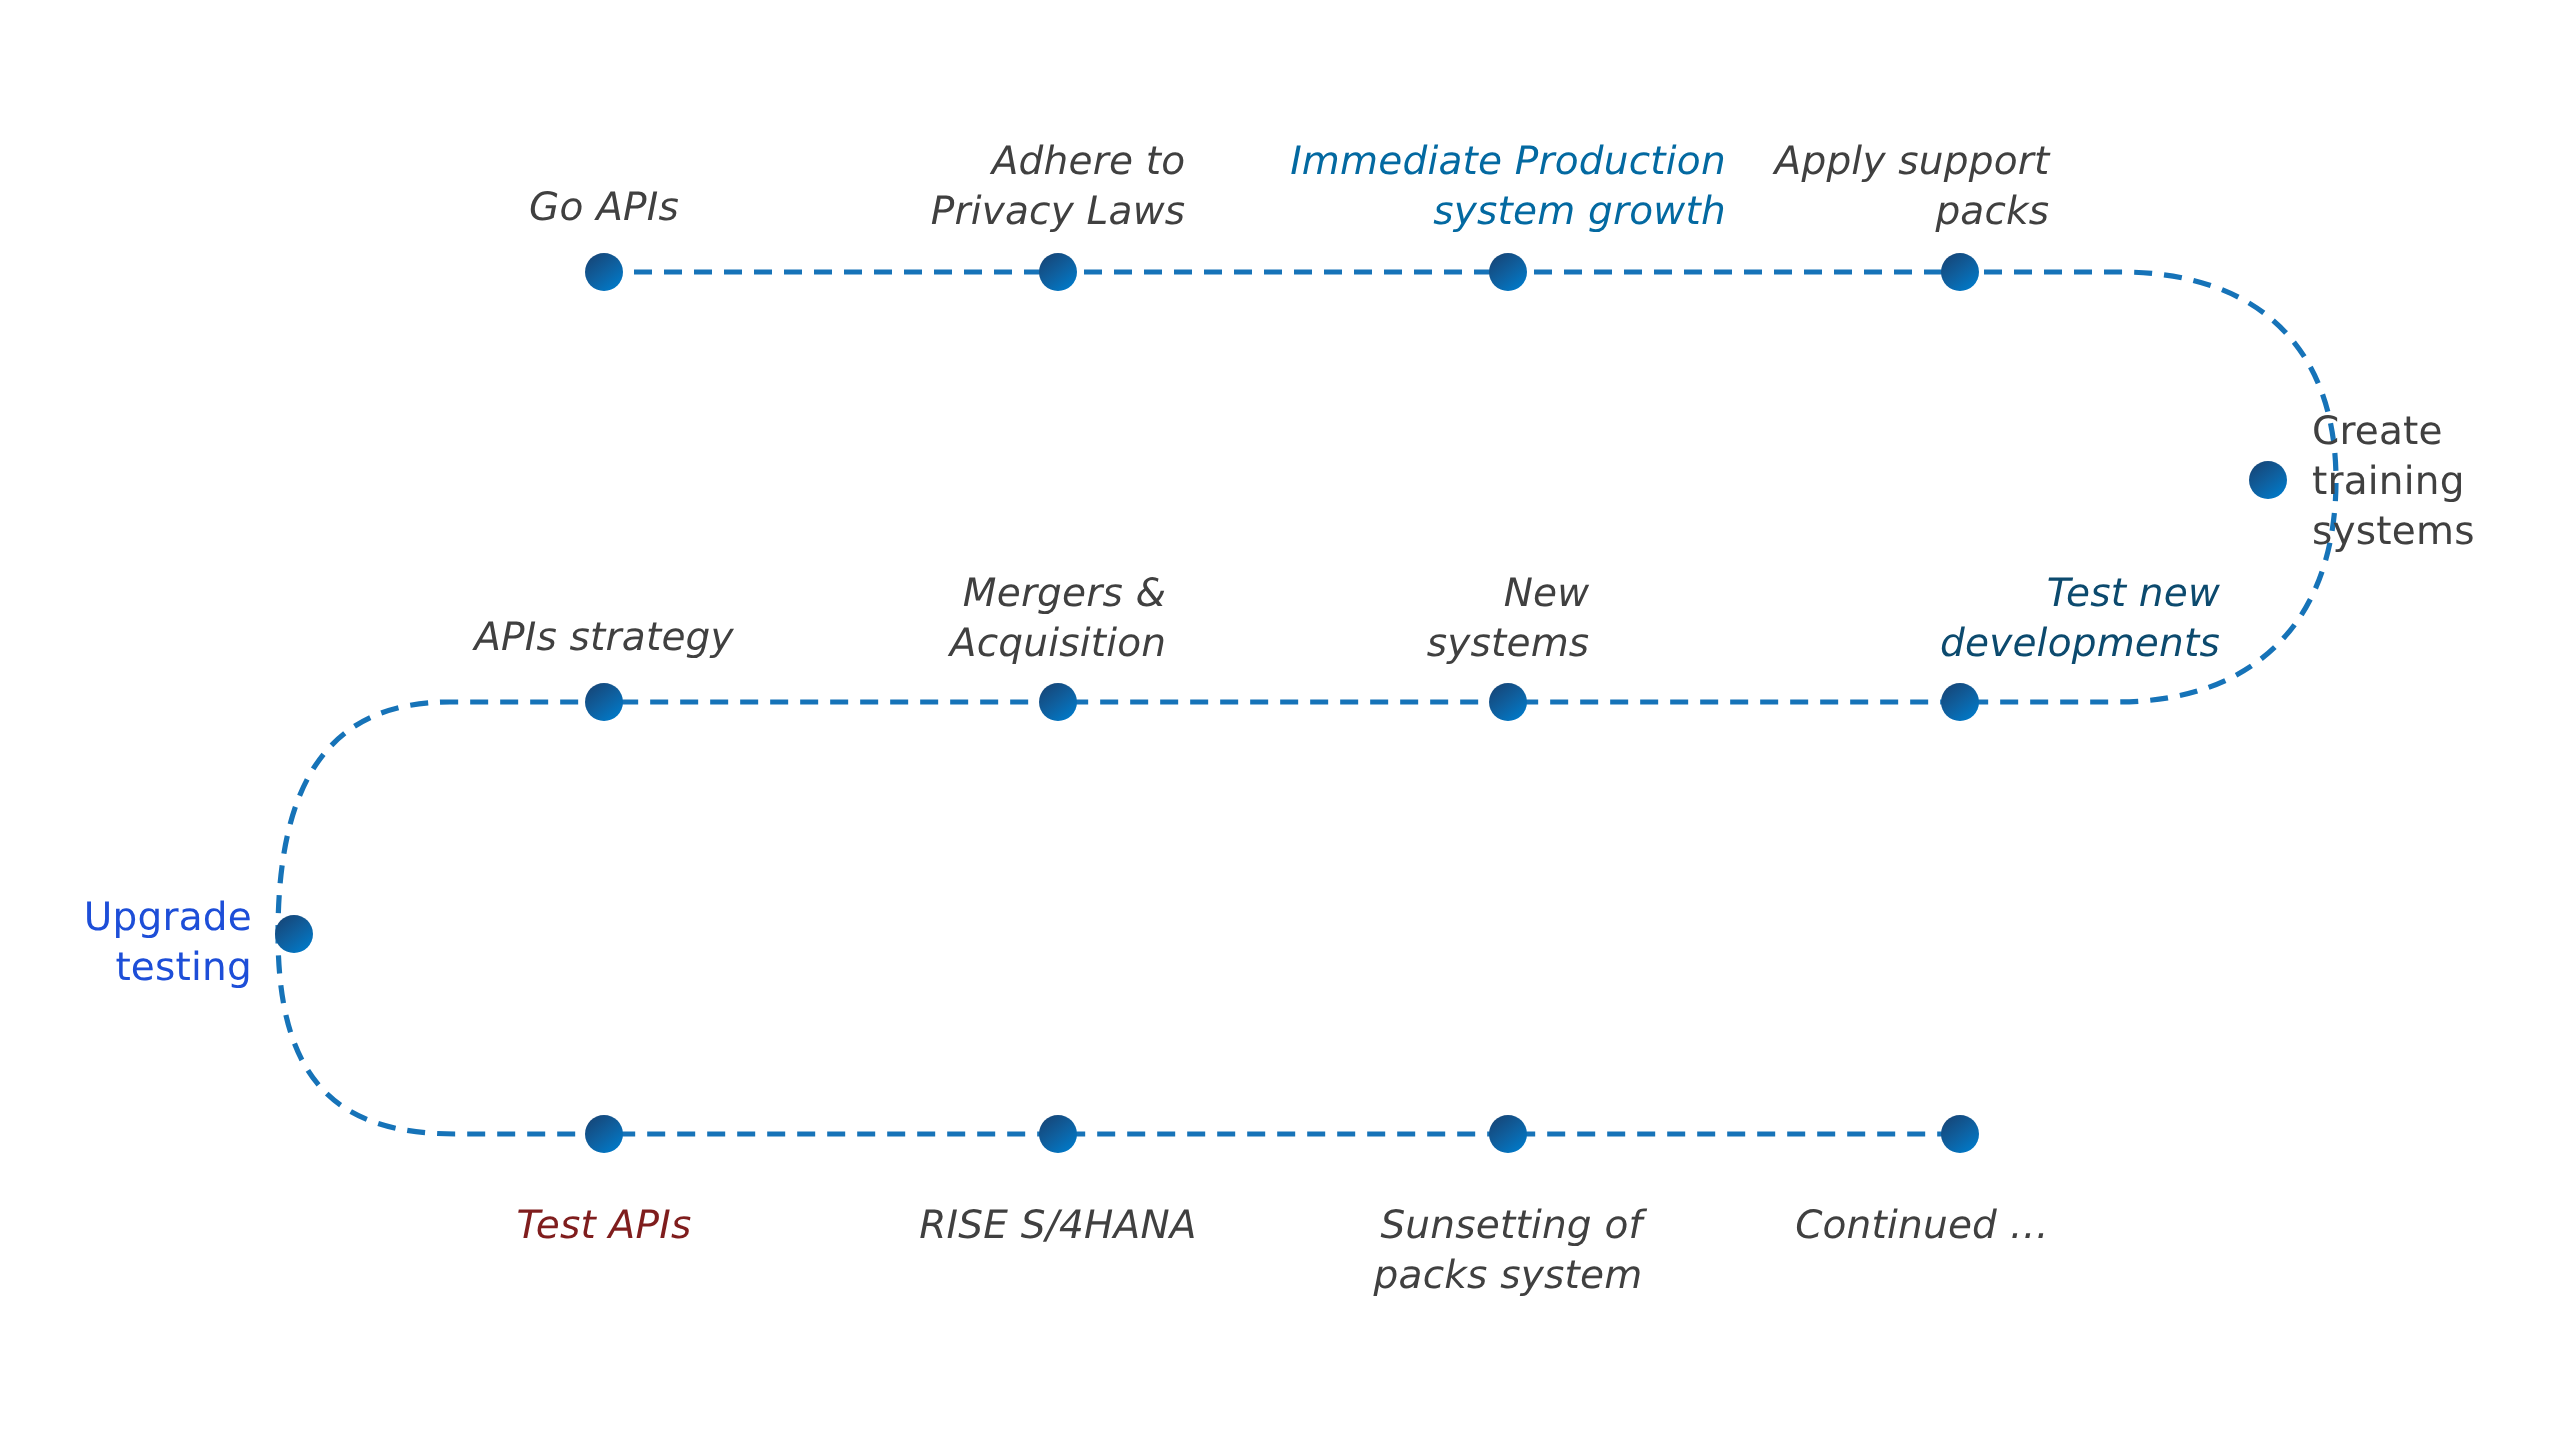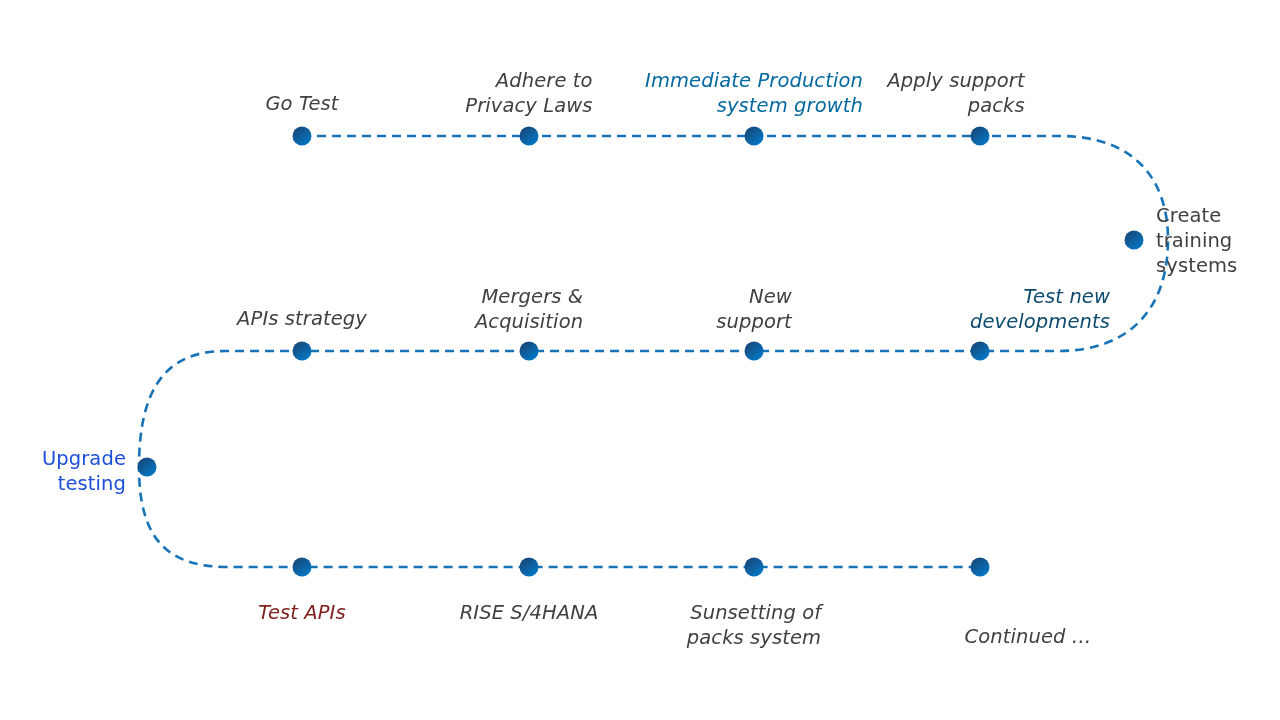--- a/index.html
+++ b/index.html
@@ -81,7 +81,7 @@
   </svg>
 
   <div id="label-layer">
-      <div class="node-label label-center" style="left: 302px; top: 91px; color: rgb(64, 64, 64);">Go Test</div>
+      <div class="node-label label-center" style="left: 302px; top: 91px; color: rgb(64, 64, 64);">Go APIs</div>
       <div class="node-label label-center" style="left: 529px; top: 68px; color: rgb(64, 64, 64);">Adhere to
 Privacy Laws</div>
       <div class="node-label label-center" style="left: 754px; top: 68px; color: #0369a1;">Immediate Production

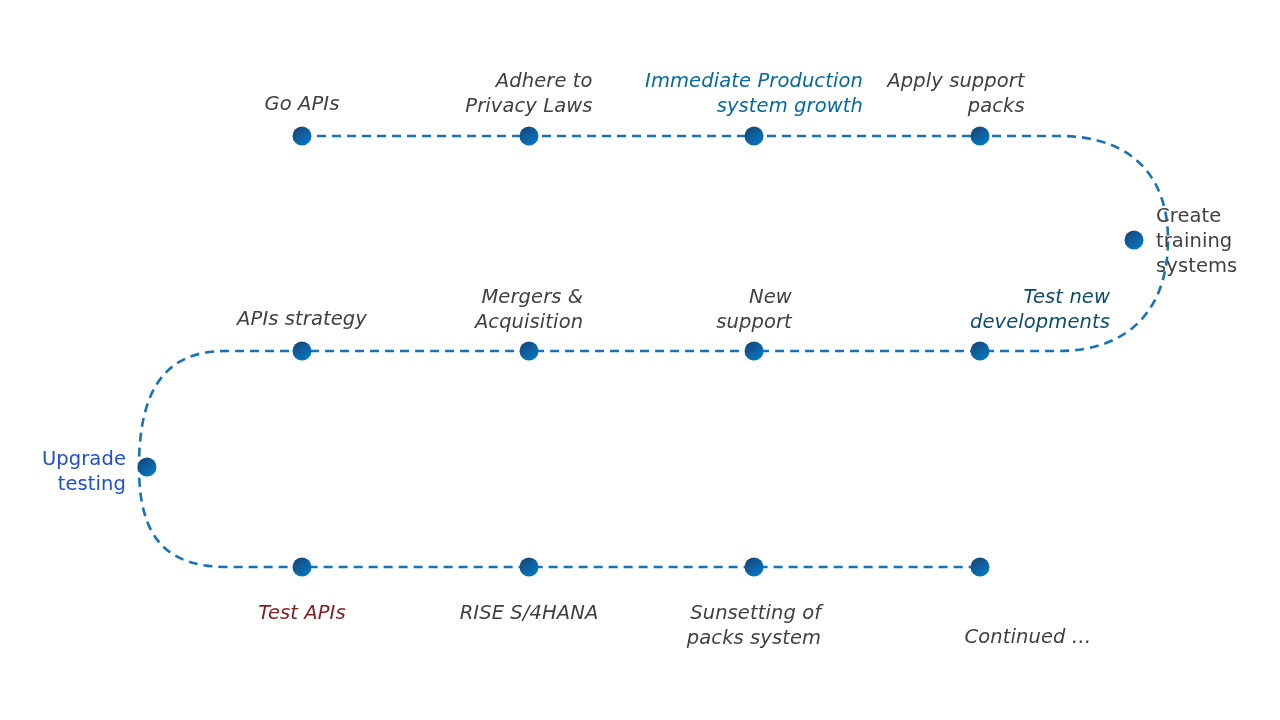--- a/index.html
+++ b/index.html
@@ -94,7 +94,7 @@
       <div class="node-label label-center" style="left: 1040px; top: 284px; color: #0c4a6e;">Test new
 developments</div>
       <div class="node-label label-center" style="left: 754px; top: 284px; color: rgb(64, 64, 64);">New
-support</div>
+systems</div>
       <div class="node-label label-center" style="left: 529px; top: 284px; color: rgb(64, 64, 64);">Mergers &amp;
 Acquisition</div>
       <div class="node-label label-center" style="left: 302px; top: 306px; color: rgb(64, 64, 64);">APIs strategy</div>

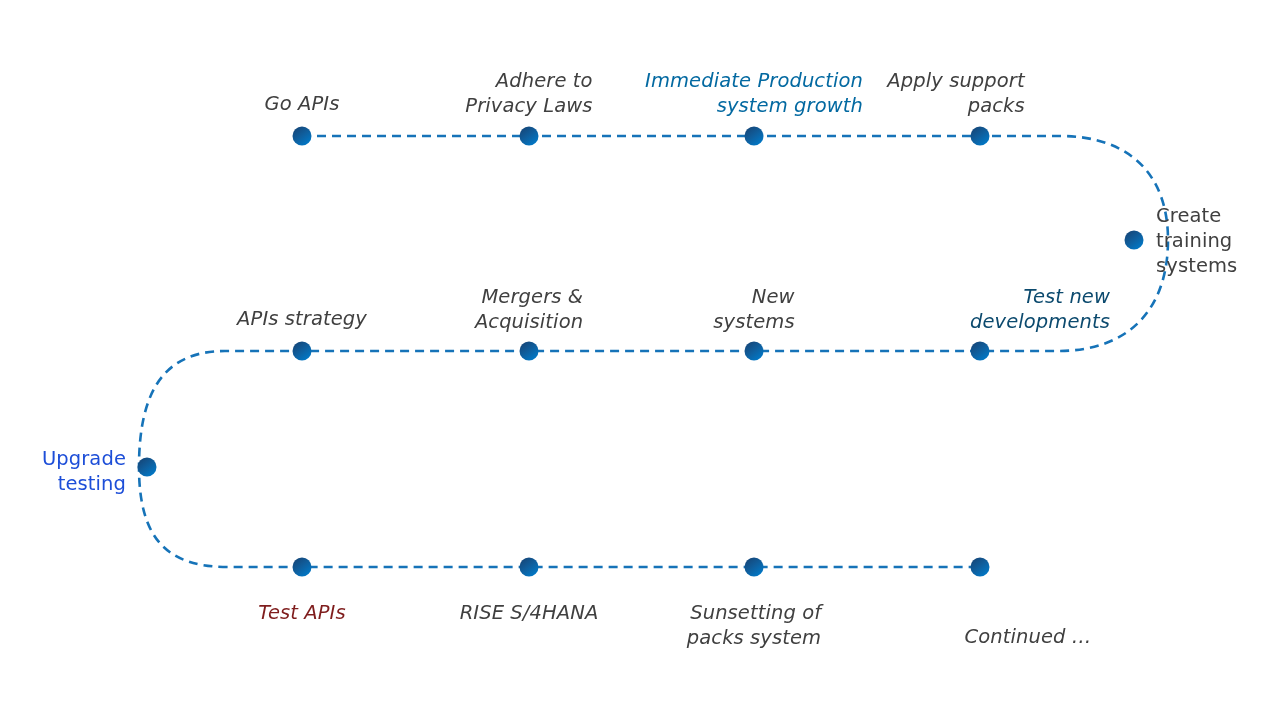--- a/index.html
+++ b/index.html
@@ -104,7 +104,7 @@
       <div class="node-label label-center" style="left: 529px; top: 600px; color: rgb(64, 64, 64);">RISE S/4HANA</div>
       <div class="node-label label-center" style="left: 754px; top: 600px; color: rgb(64, 64, 64);">Sunsetting of
 packs system</div>
-      <div class="node-label label-center" style="left: 1028px; top: 600px; color: rgb(64, 64, 64); margin-top: 24px;">Continued …</div>
+      <div class="node-label label-center" style="left: 961px; top: 600px; color: rgb(64, 64, 64);">Continued …</div>
     </div>
 
 </div>

